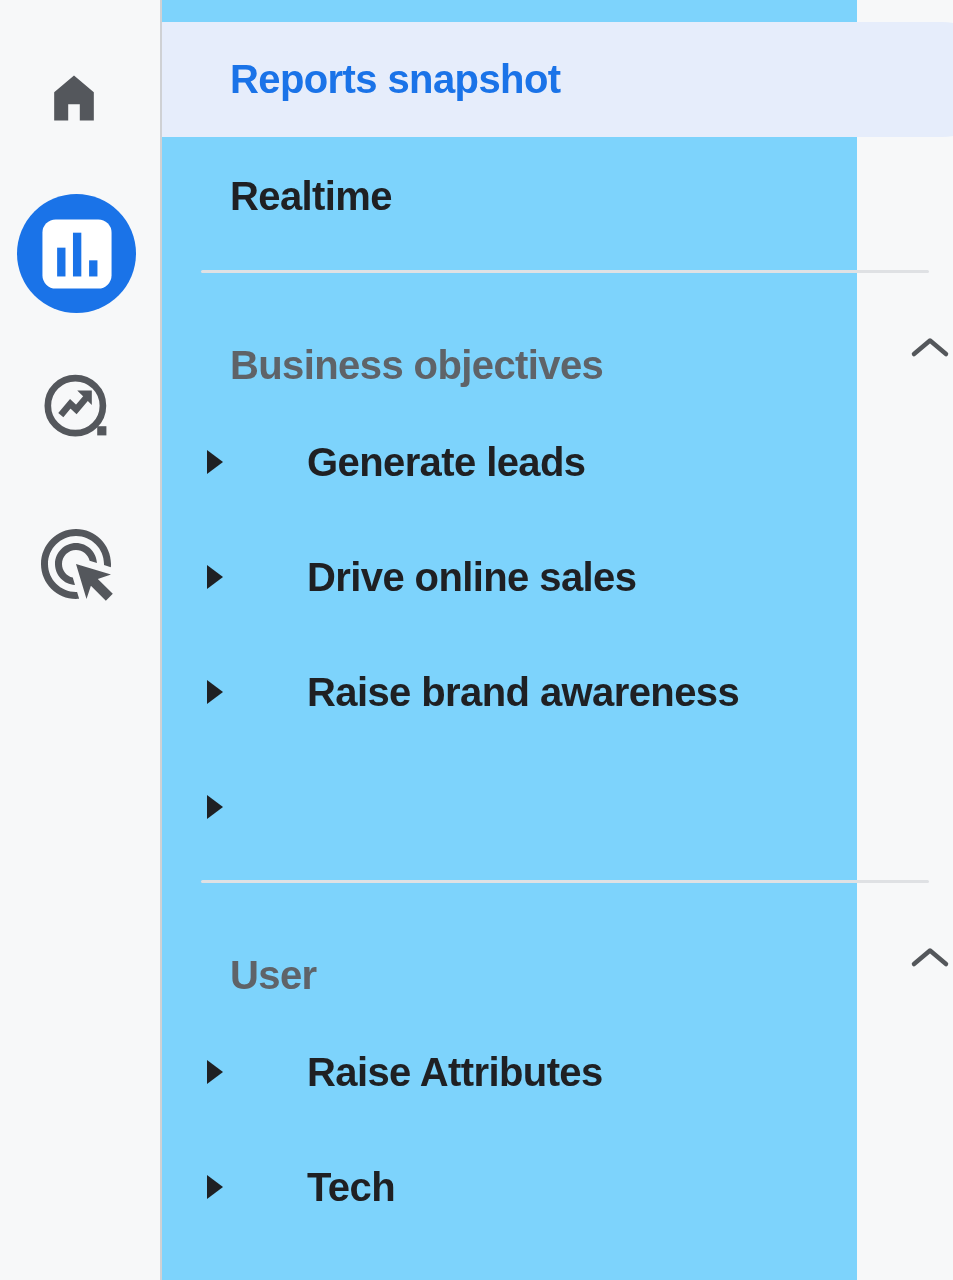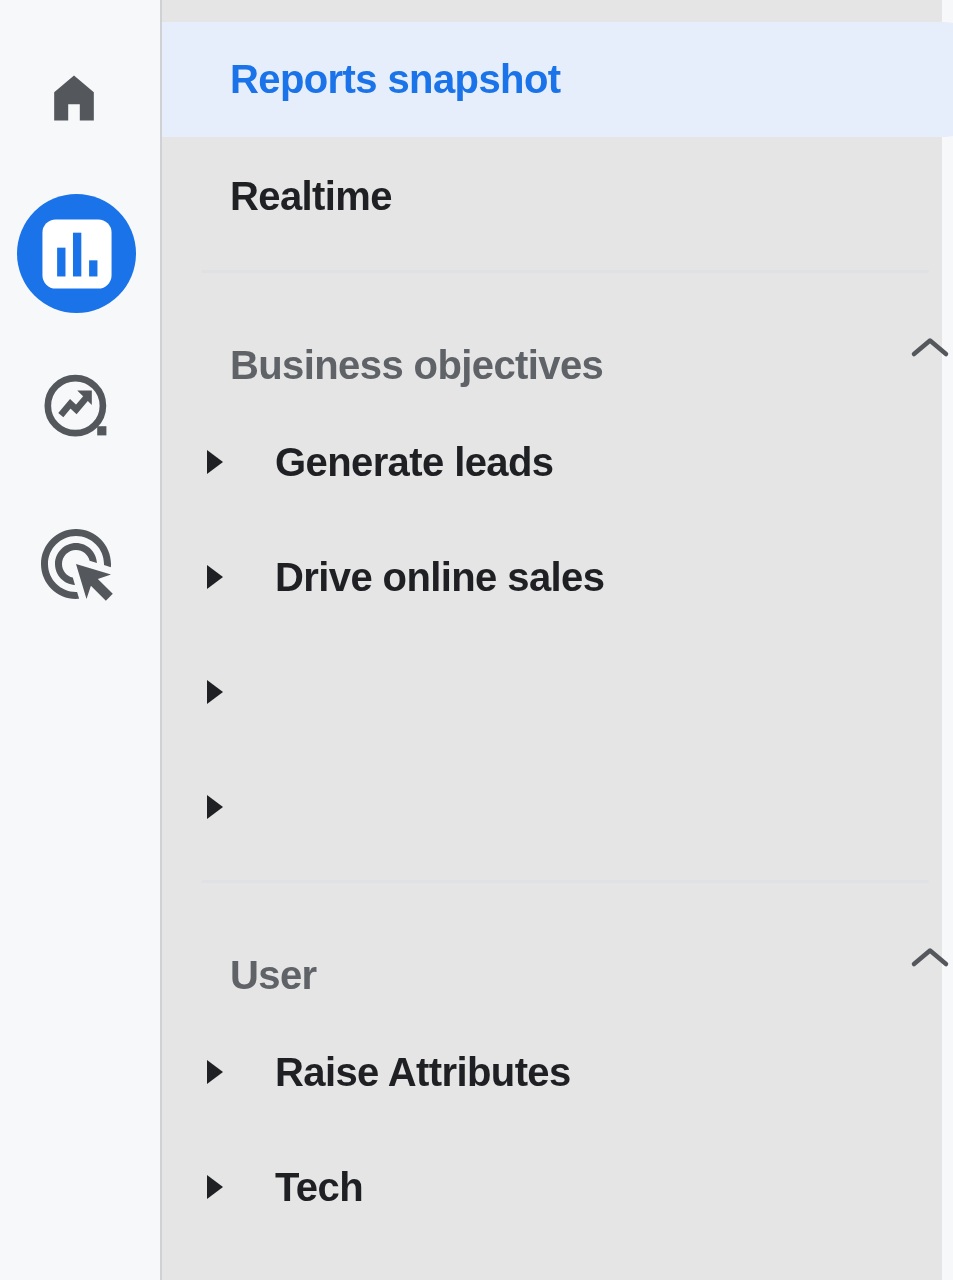--- a/index.html
+++ b/index.html
@@ -27,8 +27,8 @@
   }
   
   .drawer{
-    position:absolute;left:162px;top:0;width:780px;height:1280px;
-    background:#e5e5e5;
+    position:absolute;left:162px;top:0;width:695px;height:1280px;
+    background:#7dd3fc;
   }
   .row{
     position:absolute;left:0;width:770px;height:115px;

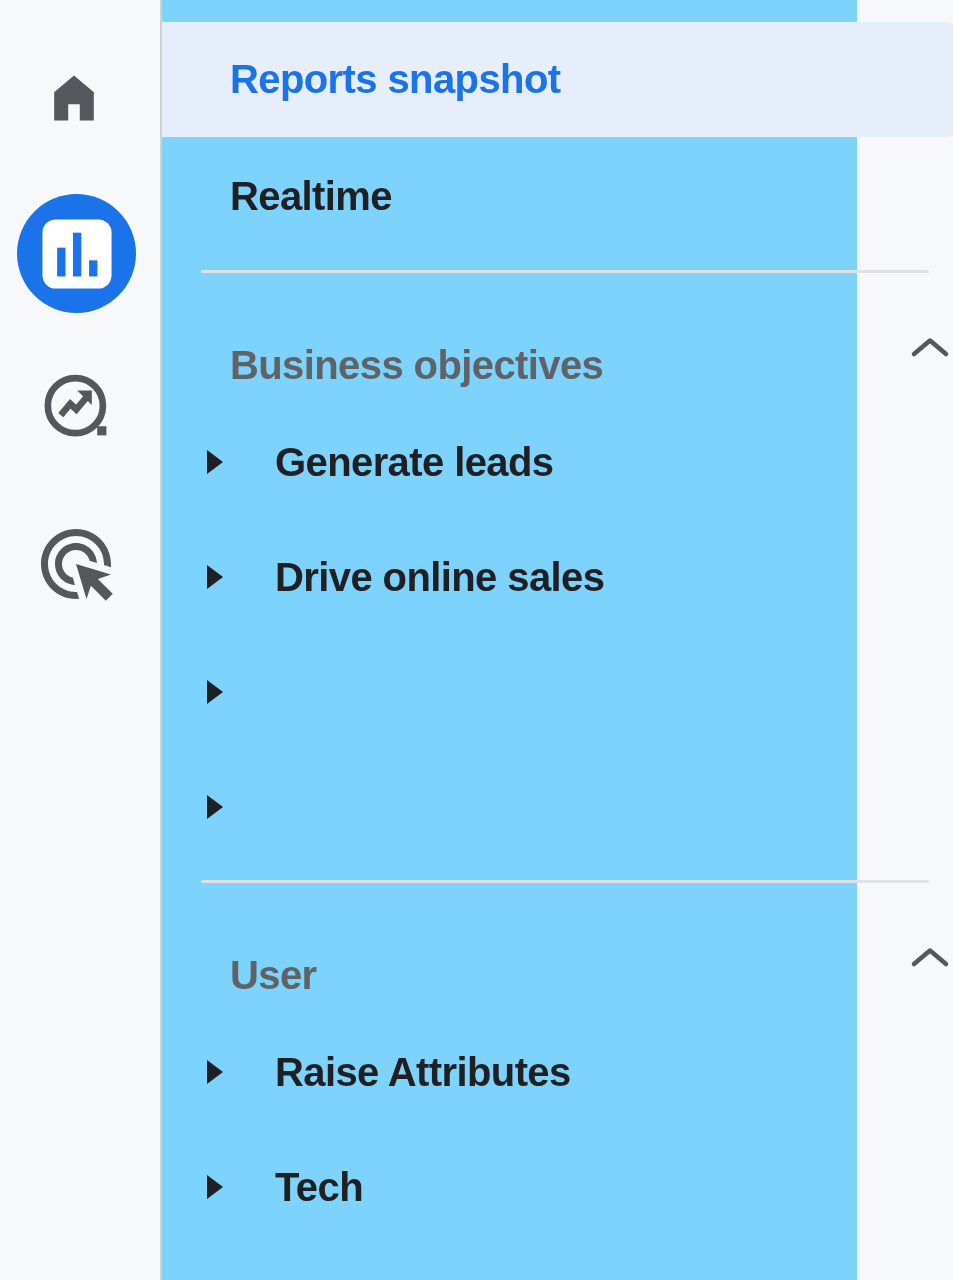--- a/index.html
+++ b/index.html
@@ -48,7 +48,7 @@
   .dark{color:#1f2023;text-align:center;}
   .gray{color:#5f6368;font-weight:700;margin-top:36px;}
   .sub{padding-left:45px;}
-  .sub .lbl{margin-left:52px;}
+  .sub .lbl{margin-left:84px;}
   .tri{
     width:0;height:0;display:inline-block;
     border-left:16px solid #1f2023;

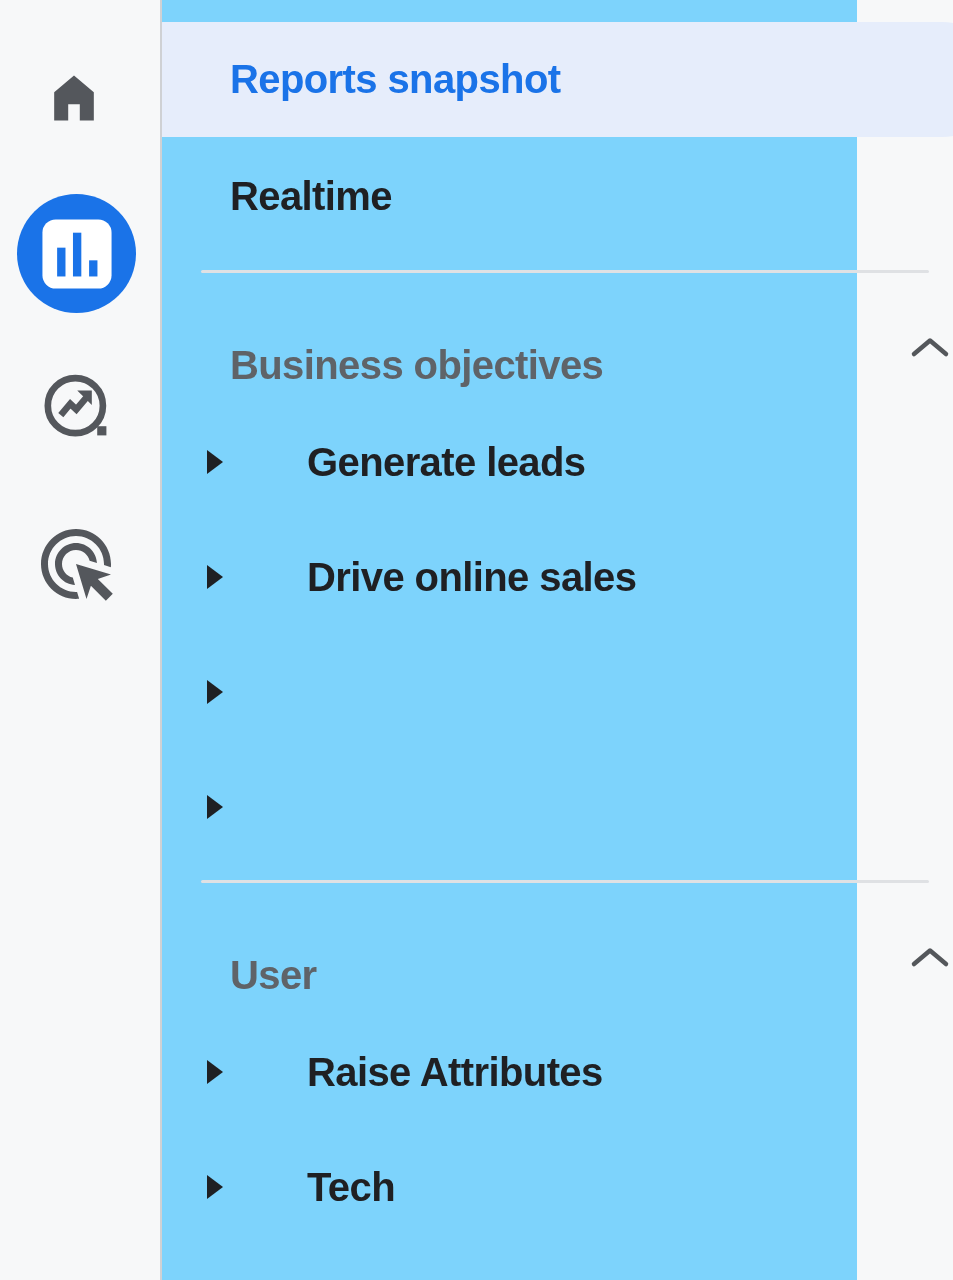--- a/index.html
+++ b/index.html
@@ -133,6 +133,7 @@
 
   <div class="row sub" style="top:635px;height:114px;">
     <span class="tri"></span>
+    <span class="lbl dark">Raise brand awareness</span>
   </div>
 
   <div class="row sub" style="top:750px;height:114px;">

